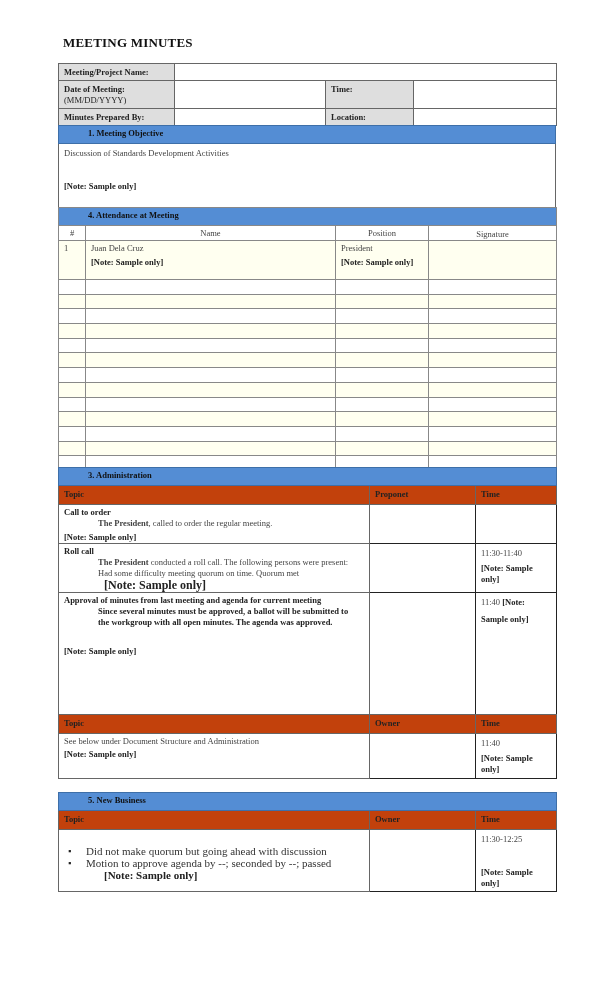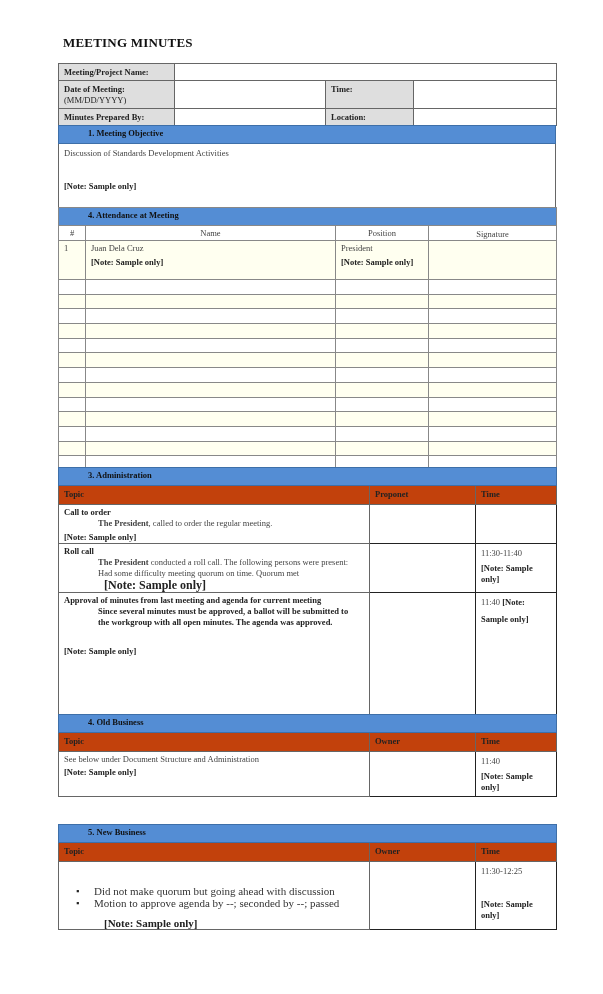--- a/index.html
+++ b/index.html
@@ -244,9 +244,6 @@
       <col style="width:81px">
     </colgroup>
   <tbody>
-      <tr class="bar">
-        <td colspan="3">4. Old  Business</td>
-      </tr>
   <tr class="hdr">
     <td>Topic</td>
     <td>Owner</td>

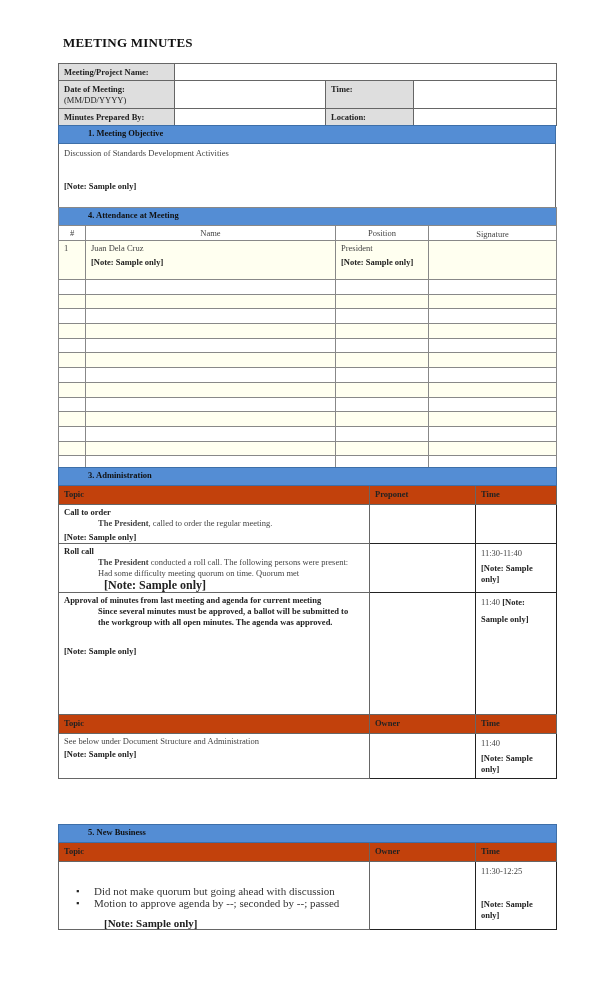--- a/index.html
+++ b/index.html
@@ -263,7 +263,7 @@
 </tbody>
   </table>
 
-<table class="tbl" style="top:824px;">
+<table class="tbl" style="top:792px;">
   <colgroup>
       <col style="width:311px">
       <col style="width:106px">

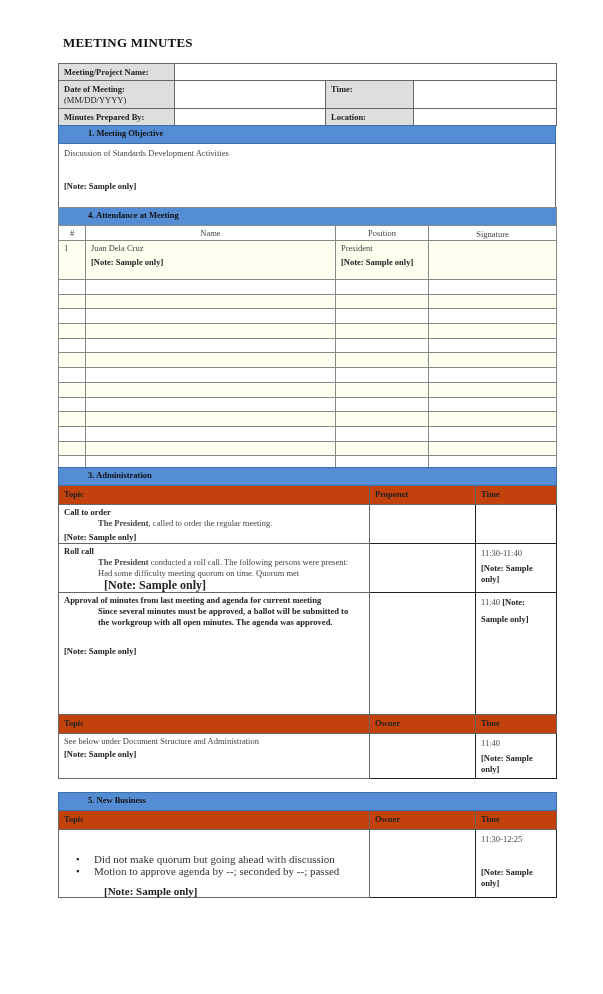--- a/index.html
+++ b/index.html
@@ -19,7 +19,7 @@
   .indent { padding-left:34px; display:block; }
   .bigNote { font-size:12px; font-weight:bold; padding-left:40px; display:block; line-height:13px; }
   .dark { border:1px solid #222 !important;margin-top:8px; }
-  ul.nb { margin:8px; padding:0 0 0 22px; list-style:none; font-size:11px; line-height:12px; color:#333; }
+  ul.nb { margin:0; padding:0 0 0 22px; list-style:none; font-size:11px; line-height:12px; color:#333; }
   ul.nb li { position:relative; }
   ul.nb li:before { content:"\25AA"; position:absolute; left:-18px; font-size:9px; color:#222; }
 </style>

